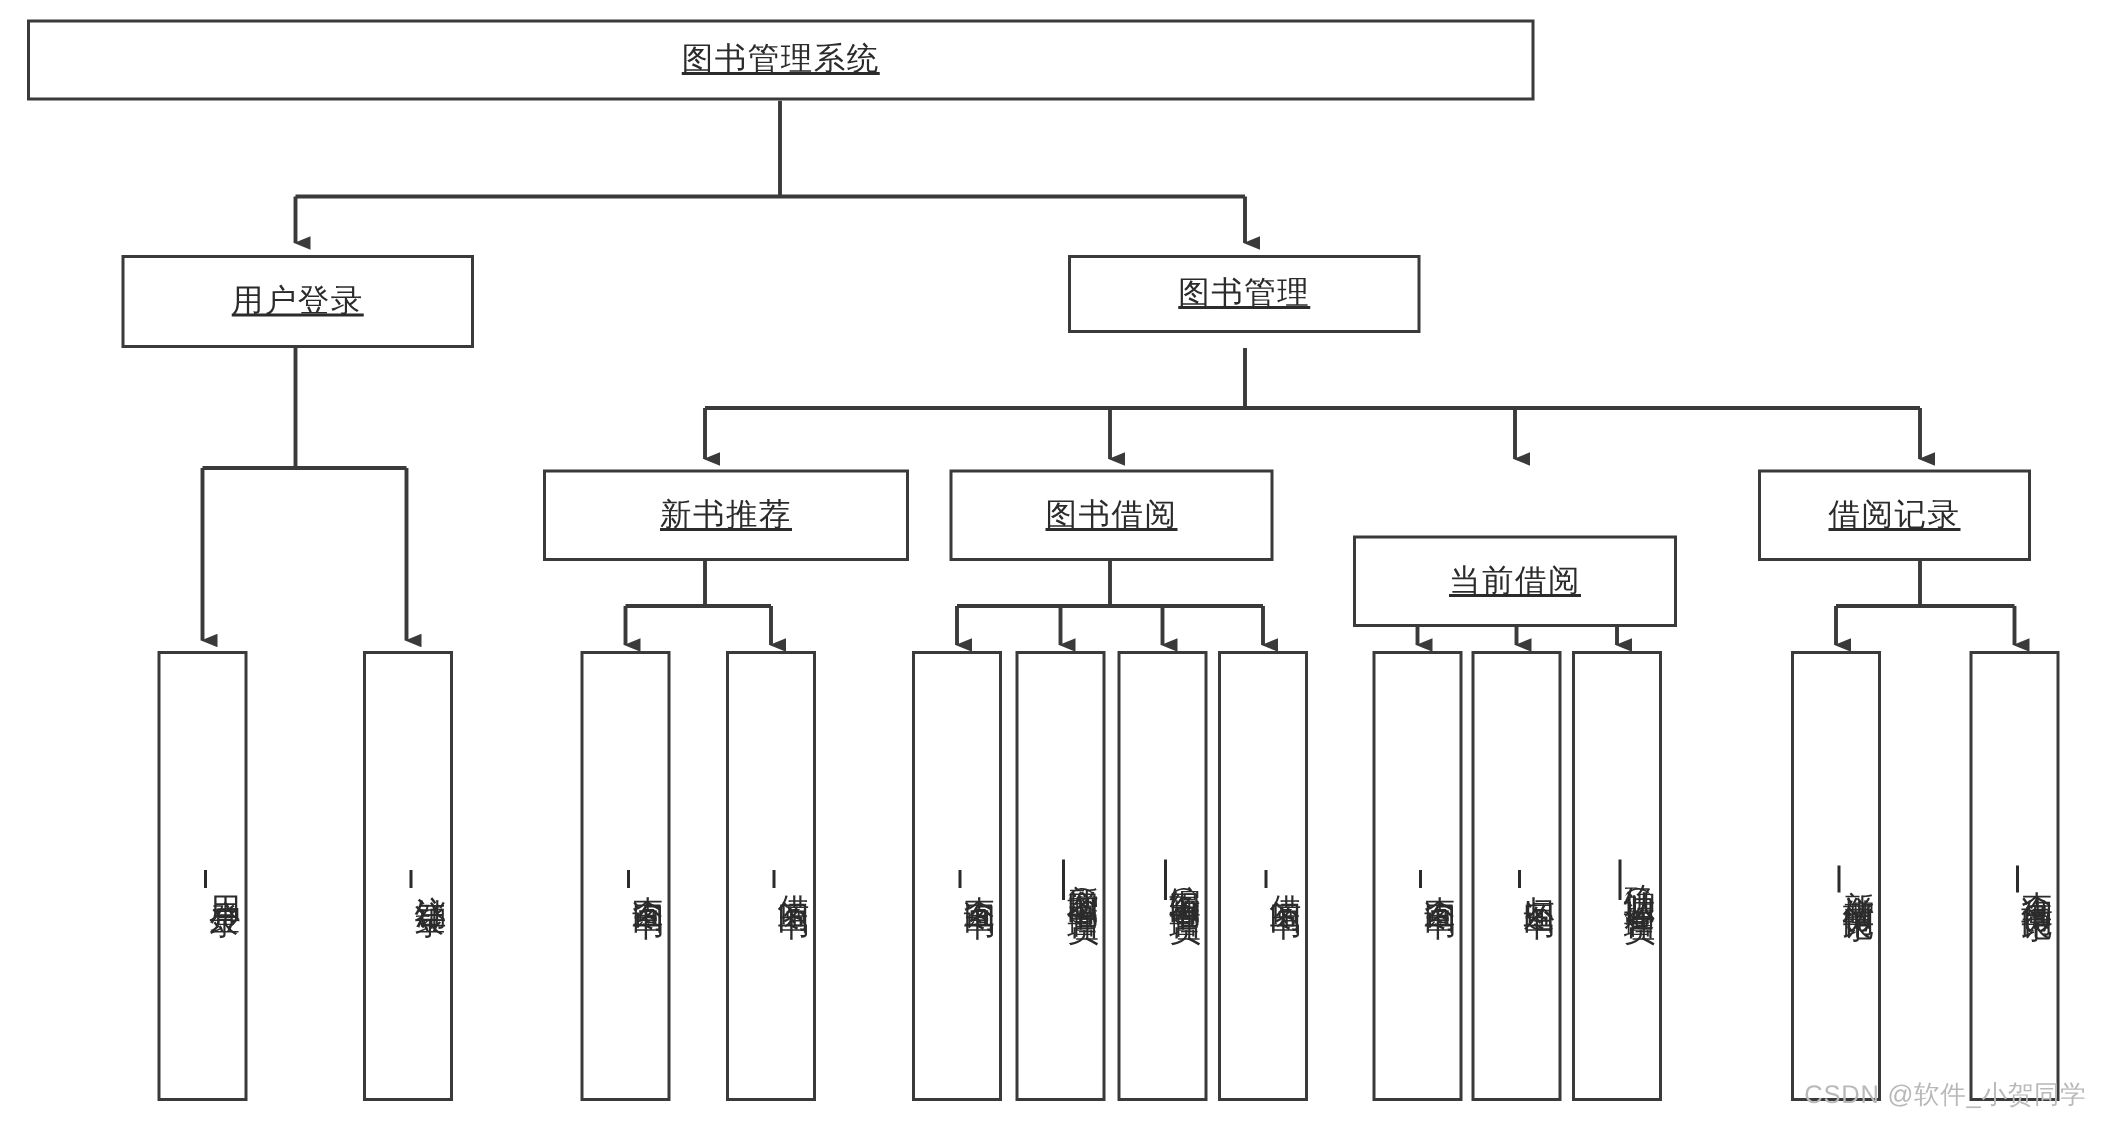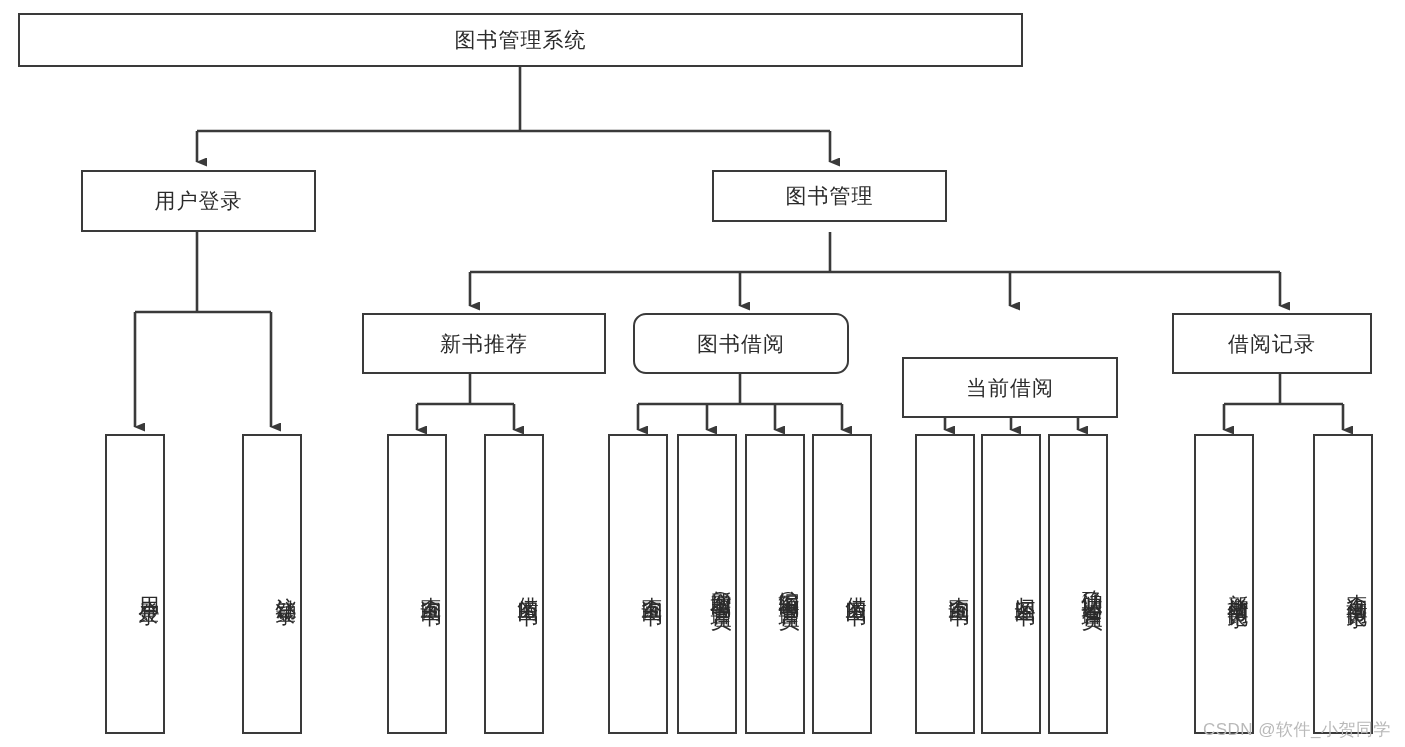--- a/index.html
+++ b/index.html
@@ -36,6 +36,7 @@
     justify-content: center;
     color: #2b2b2b;
     z-index: 2;
+    text-decoration: underline;
   }
   .node.horiz {
     font-size: 21px;

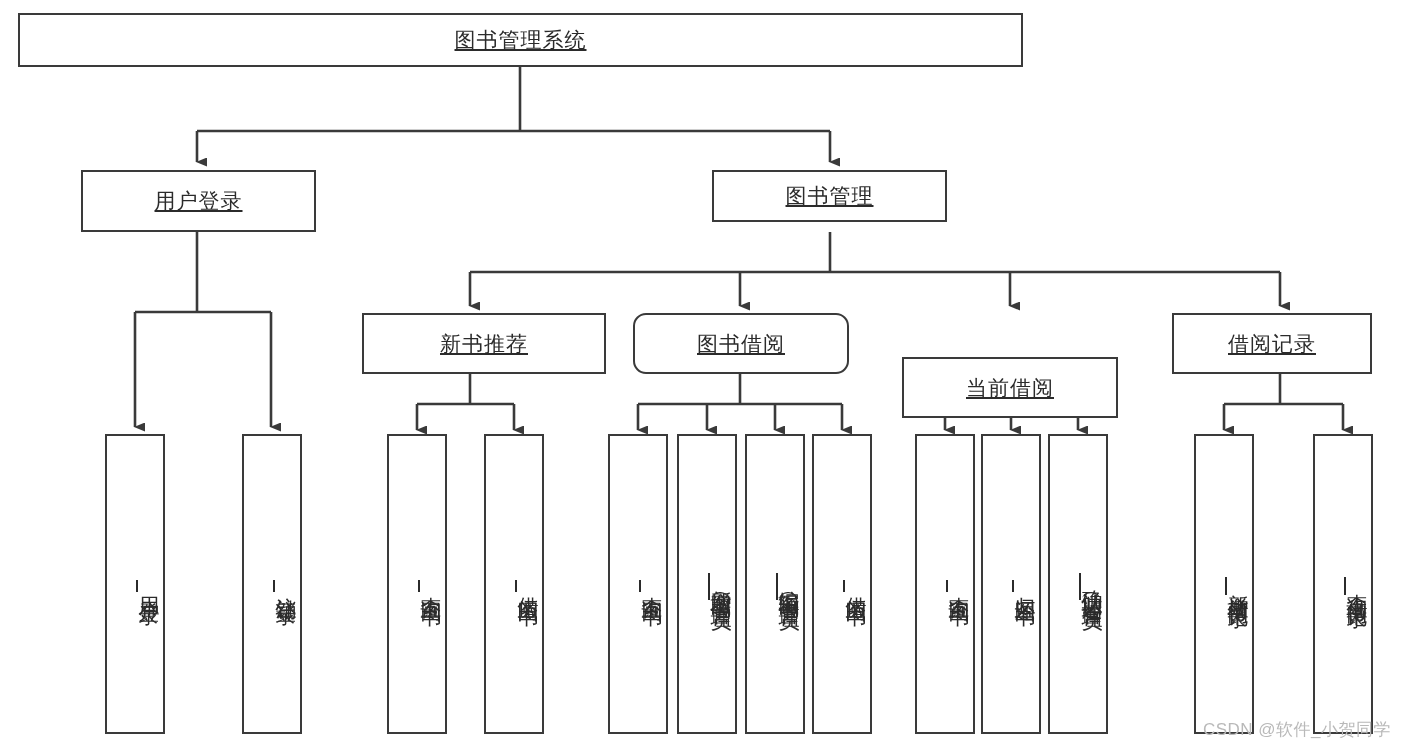--- a/index.html
+++ b/index.html
@@ -141,7 +141,7 @@
   <div class="node horiz" style="left:362px; top:313px; width:244px; height:61px;">
     <span class="node-label">新书推荐</span>
   </div>
-  <div class="node horiz" style="left:633px; top:313px; width:216px; height:61px;border-radius:13px;">
+  <div class="node horiz" style="left:633px; top:313px; width:216px; height:61px;">
     <span class="node-label">图书借阅</span>
   </div>
   <div class="node horiz" style="left:902px; top:313px; width:216px; height:61px;margin-top:44px;">

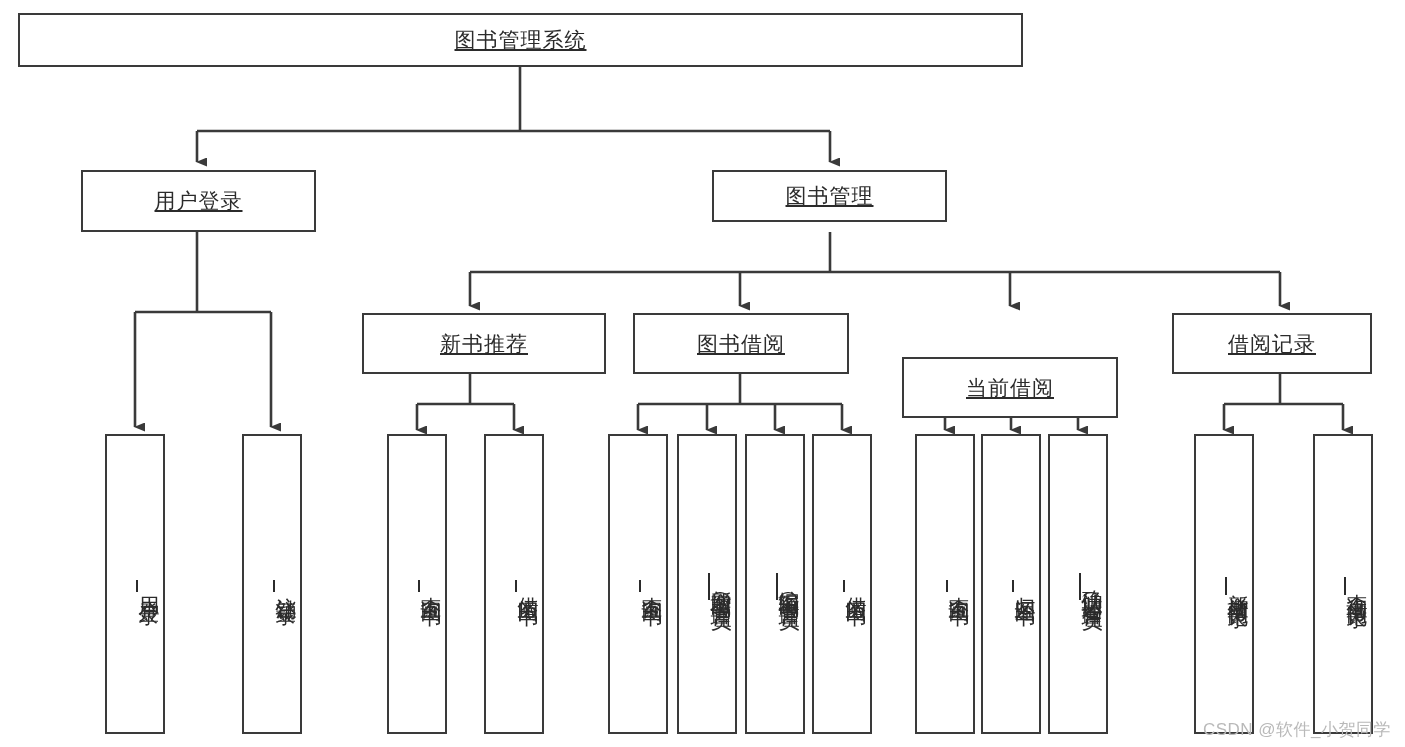--- a/index.html
+++ b/index.html
@@ -147,7 +147,7 @@
   <div class="node horiz" style="left:902px; top:313px; width:216px; height:61px;margin-top:44px;">
     <span class="node-label">当前借阅</span>
   </div>
-  <div class="node horiz" style="left:1172px; top:313px; width:200px; height:61px;">
+  <div class="node horiz" style="left:1172px; top:313px; width:182px; height:61px;">
     <span class="node-label">借阅记录</span>
   </div>
 

